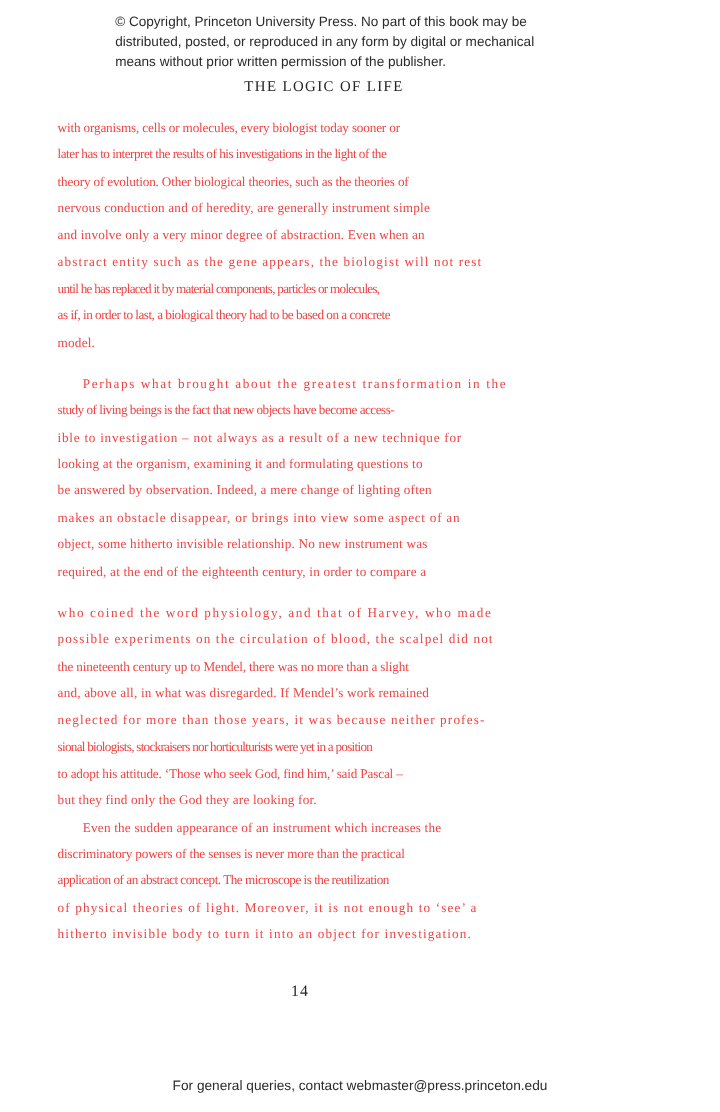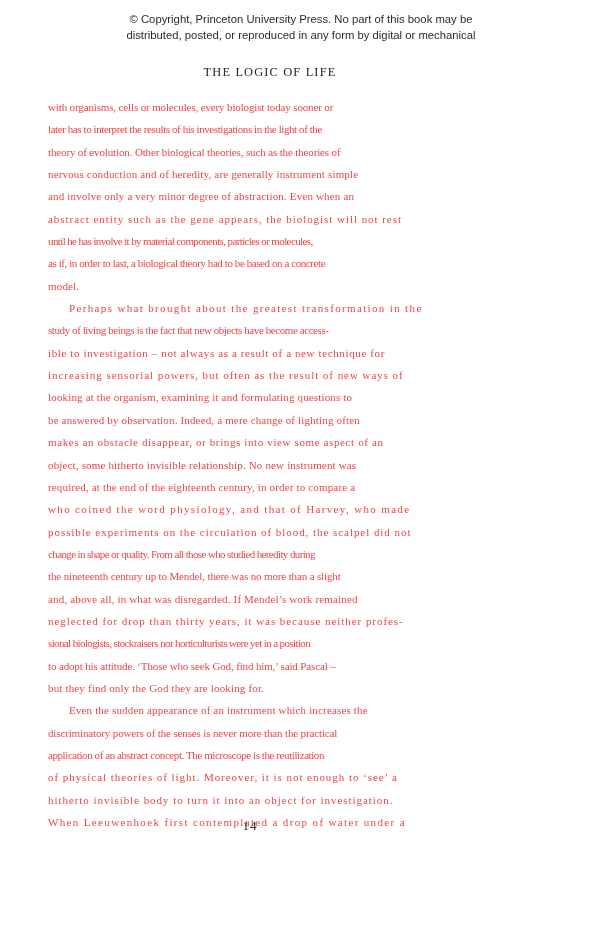--- a/index.html
+++ b/index.html
@@ -31,7 +31,6 @@
     font-family: "Liberation Sans", "DejaVu Sans", sans-serif;
     font-size: 11.3px;
     line-height: 16.3px;
-    text-align: center;
     color: #2b2b2b;
   }
   .copyright .cline {

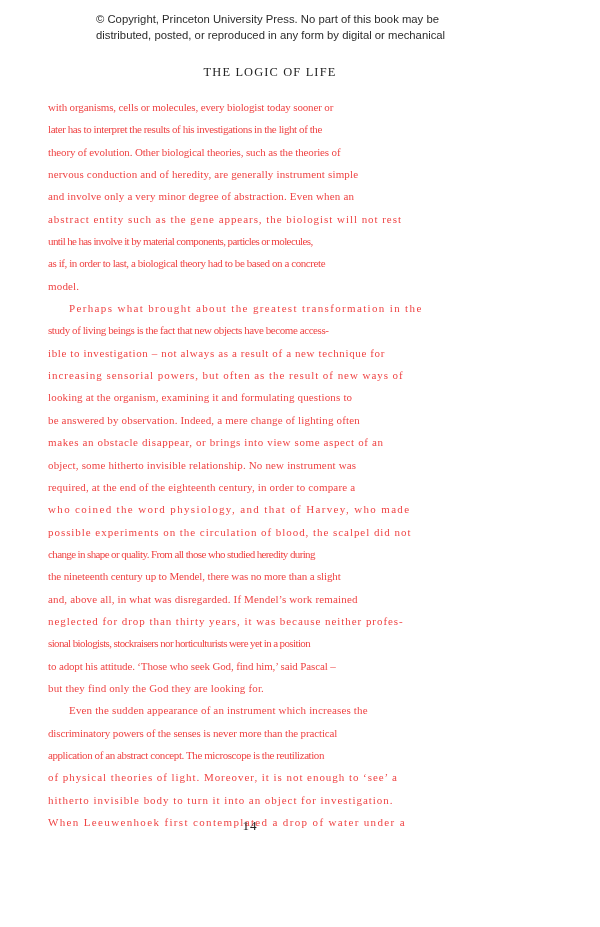--- a/index.html
+++ b/index.html
@@ -115,6 +115,7 @@
   <div class="copyright">
     <span class="cline">© Copyright, Princeton University Press. No part of this book may be</span>
     <span class="cline">distributed, posted, or reproduced in any form by digital or mechanical</span>
+    <span class="cline">means without prior written permission of the publisher.</span>
   </div>
 
   <div class="running-head">THE LOGIC OF LIFE</div>

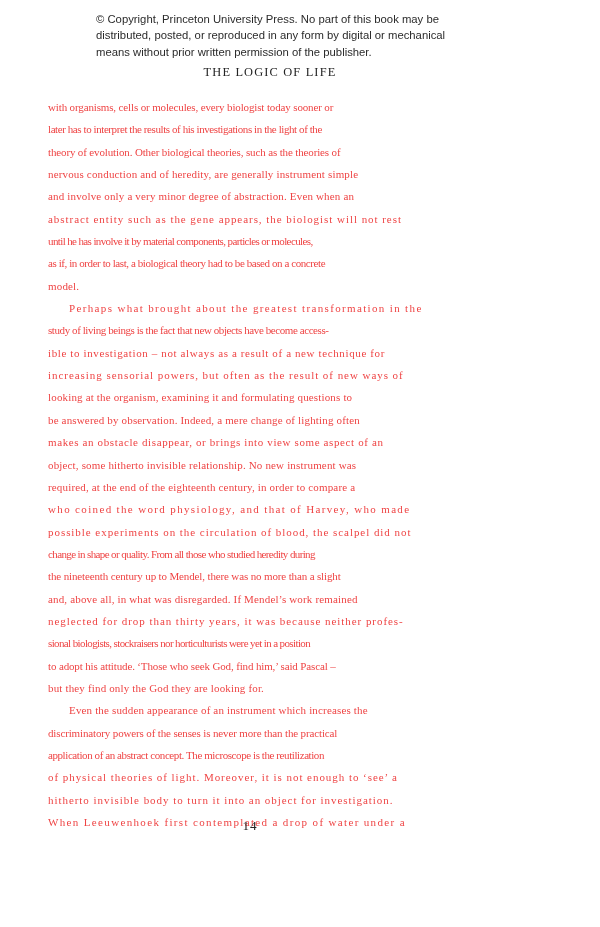--- a/index.html
+++ b/index.html
@@ -129,7 +129,7 @@
       <span class="ln t-normal">nervous conduction and of heredity, are generally instrument simple</span>
       <span class="ln t-normal">and involve only a very minor degree of abstraction. Even when an</span>
       <span class="ln t-loose2">abstract entity such as the gene appears, the biologist will not rest</span>
-      <span class="ln t-tight3">until he has involve it by material components, particles or molecules,</span>
+      <span class="ln t-tight3">until he has replaced it by material components, particles or molecules,</span>
       <span class="ln t-tight2">as if, in order to last, a biological theory had to be based on a concrete</span>
       <span class="ln t-normal">model.</span>
     </p>

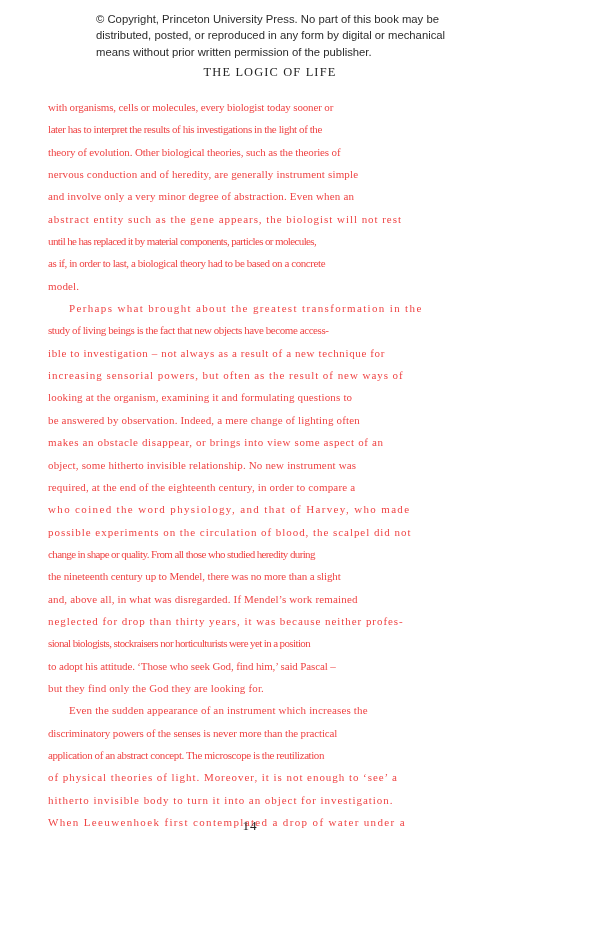--- a/index.html
+++ b/index.html
@@ -76,7 +76,7 @@
   
   .t-loose   { letter-spacing: 0.62px; }
   .t-loose2  { letter-spacing: 0.95px; }
-  .t-loose3  { letter-spacing: 1.35px; }
+  .t-loose3  { letter-spacing: 1.35px; margin-top: 12px; }
   .t-normal  { letter-spacing: 0.16px; }
   .t-tight   { letter-spacing: -0.14px; }
   .t-tight2  { letter-spacing: -0.42px; }

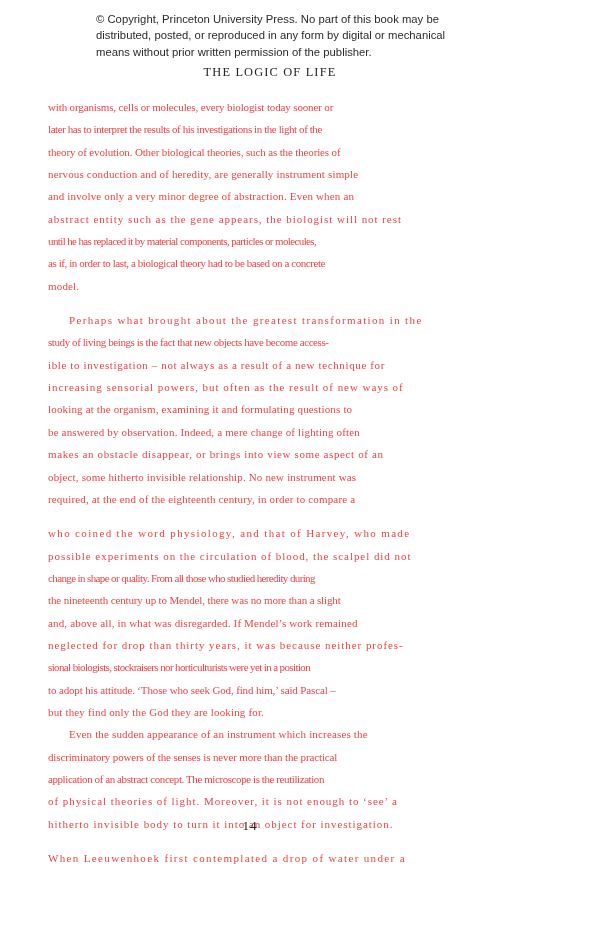--- a/index.html
+++ b/index.html
@@ -138,7 +138,6 @@
       <span class="ln indent t-loose3">Perhaps what brought about the greatest transformation in the</span>
       <span class="ln t-tight2">study of living beings is the fact that new objects have become access-</span>
       <span class="ln t-loose">ible to investigation – not always as a result of a new technique for</span>
-      <span class="ln t-loose2">increasing sensorial powers, but often as the result of new ways of</span>
       <span class="ln t-normal">looking at the organism, examining it and formulating questions to</span>
       <span class="ln t-normal">be answered by observation. Indeed, a mere change of lighting often</span>
       <span class="ln t-loose">makes an obstacle disappear, or brings into view some aspect of an</span>

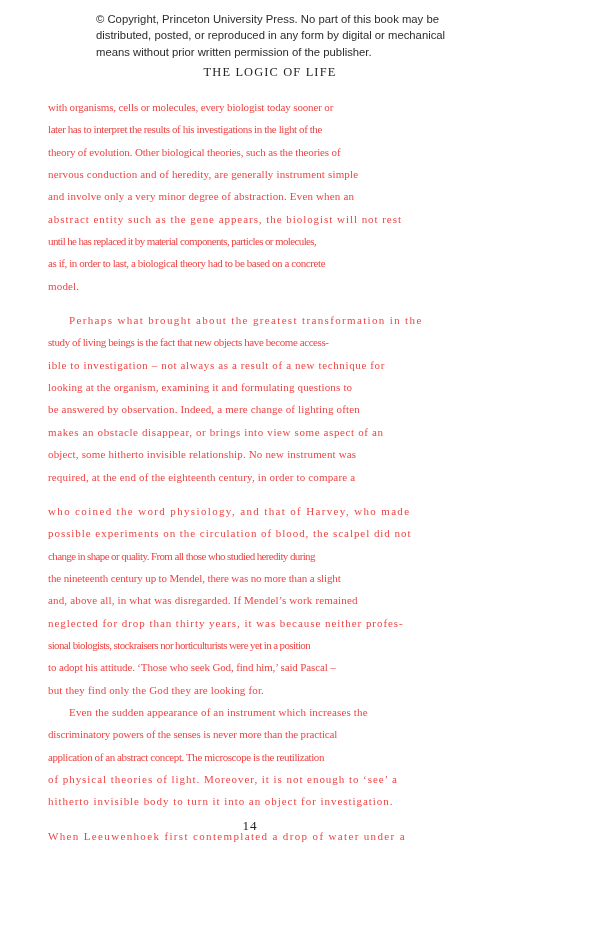--- a/index.html
+++ b/index.html
@@ -145,7 +145,6 @@
       <span class="ln t-normal">required, at the end of the eighteenth century, in order to compare a</span>
       <span class="ln t-loose3">who coined the word physiology, and that of Harvey, who made</span>
       <span class="ln t-loose2">possible experiments on the circulation of blood, the scalpel did not</span>
-      <span class="ln t-tight3">change in shape or quality. From all those who studied heredity during</span>
       <span class="ln t-tight">the nineteenth century up to Mendel, there was no more than a slight</span>
       <span class="ln t-normal">and, above all, in what was disregarded. If Mendel’s work remained</span>
       <span class="ln t-loose2">neglected for drop than thirty years, it was because neither profes-</span>

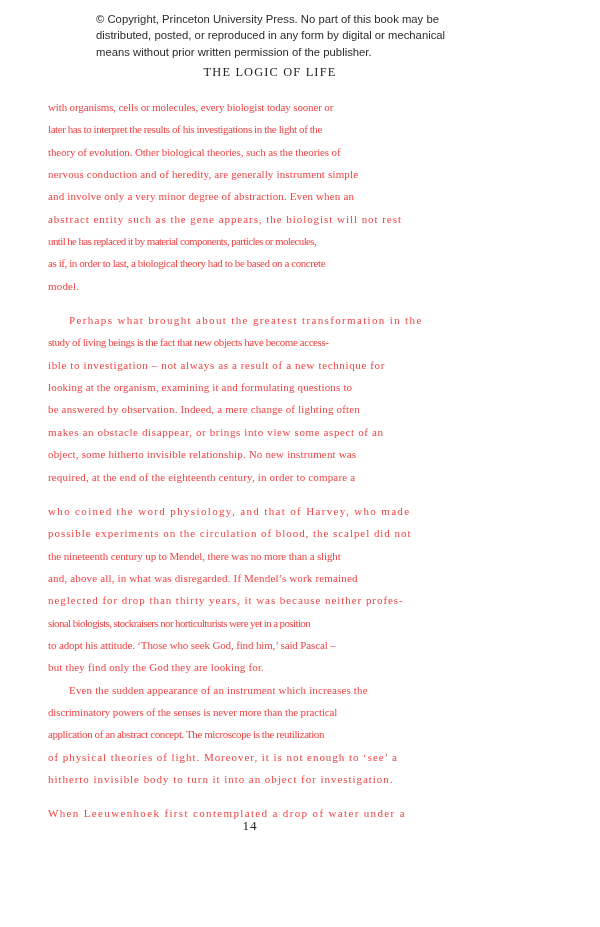--- a/index.html
+++ b/index.html
@@ -147,7 +147,7 @@
       <span class="ln t-loose2">possible experiments on the circulation of blood, the scalpel did not</span>
       <span class="ln t-tight">the nineteenth century up to Mendel, there was no more than a slight</span>
       <span class="ln t-normal">and, above all, in what was disregarded. If Mendel’s work remained</span>
-      <span class="ln t-loose2">neglected for drop than thirty years, it was because neither profes-</span>
+      <span class="ln t-loose2">neglected for more than those years, it was because neither profes-</span>
       <span class="ln t-tight3">sional biologists, stockraisers nor horticulturists were yet in a position</span>
       <span class="ln t-tight">to adopt his attitude. ‘Those who seek God, find him,’ said Pascal –</span>
       <span class="ln t-normal">but they find only the God they are looking for.</span>

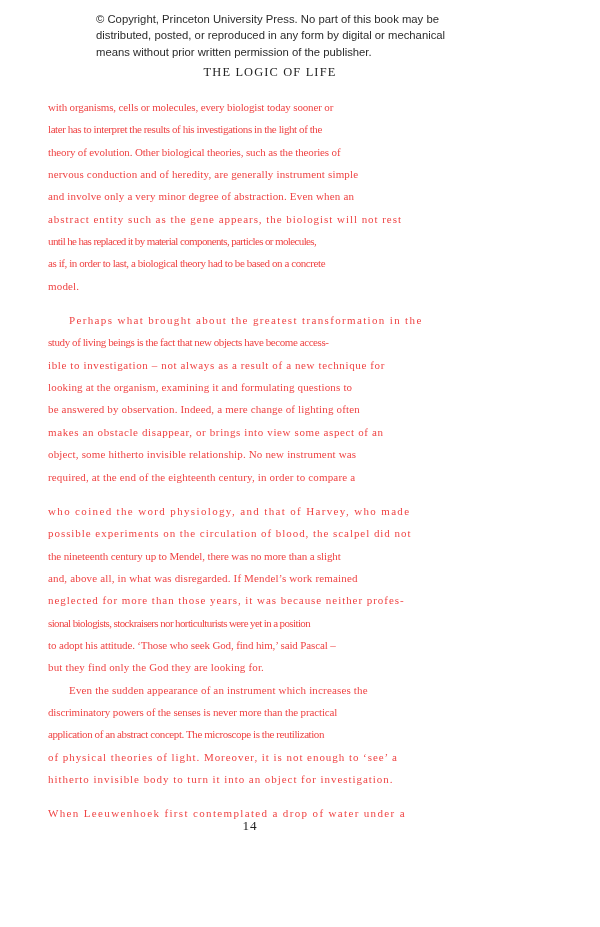--- a/index.html
+++ b/index.html
@@ -159,7 +159,6 @@
       <span class="ln t-tight2">application of an abstract concept. The microscope is the reutilization</span>
       <span class="ln t-loose2">of physical theories of light. Moreover, it is not enough to ‘see’ a</span>
       <span class="ln t-loose2">hitherto invisible body to turn it into an object for investigation.</span>
-      <span class="ln t-loose3">When Leeuwenhoek first contemplated a drop of water under a</span>
     </p>
 
   </div>

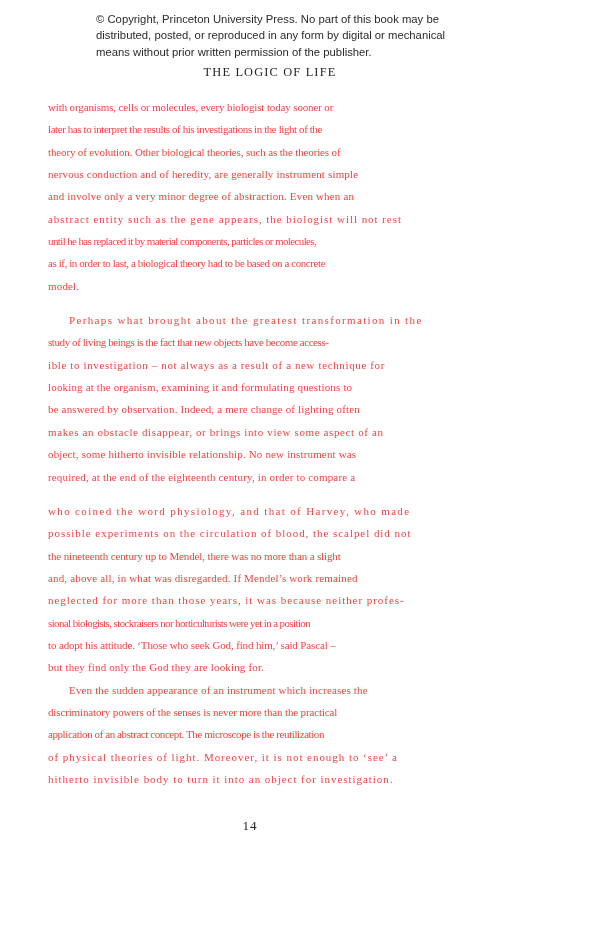--- a/index.html
+++ b/index.html
@@ -165,6 +165,7 @@
 
   <div class="folio">14</div>
 
+  <div class="footer">For general queries, contact webmaster@press.princeton.edu</div>
 
 </div>
 

